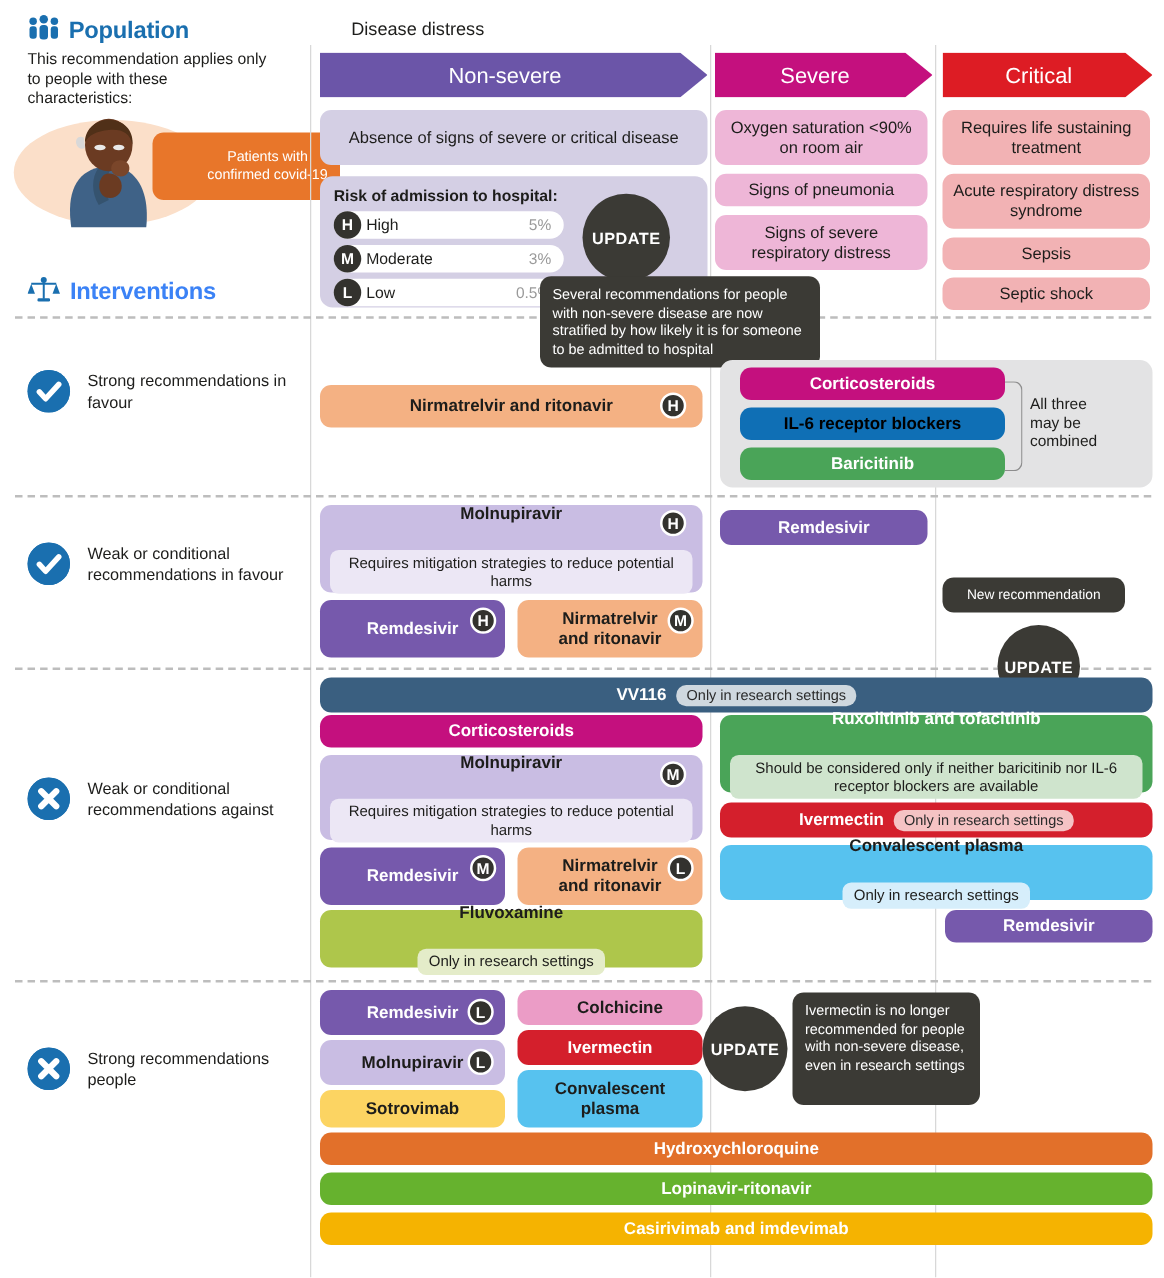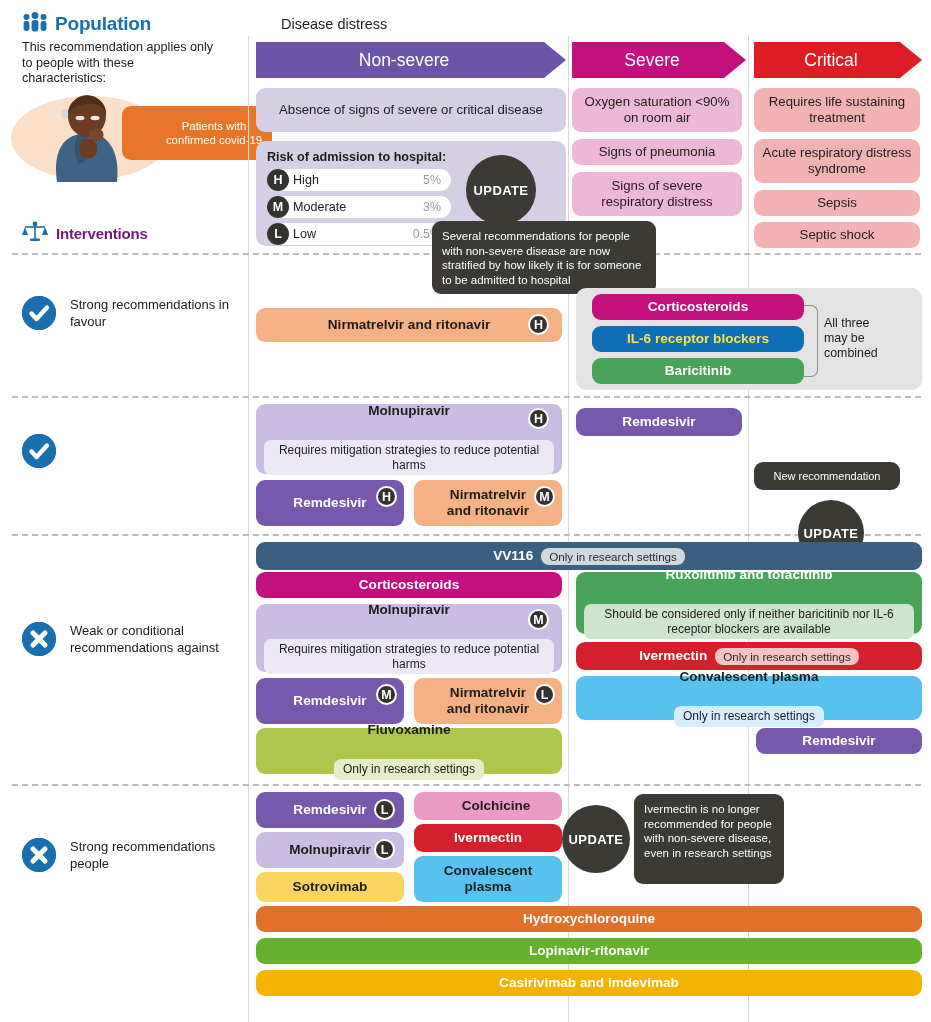--- a/index.html
+++ b/index.html
@@ -20,7 +20,7 @@
   .conf-badge{position:absolute;left:117px;top:14px;width:116px;height:54px;background:#e8762a;border-radius:9px;
               color:#fff;font-size:11.4px;line-height:14.4px;text-align:center;display:flex;align-items:center;justify-content:center;padding-left:34px;}
   .int-title{position:absolute;left:22px;top:220px;display:flex;align-items:center;gap:8px;}
-  .int-title .ttxt{color:#701a75;font-size:15px;font-weight:bold;letter-spacing:-.2px;}
+  .int-title .ttxt{color:#3b82f6;font-size:19px;font-weight:bold;letter-spacing:-.2px;}
   .rowlabel{position:absolute;left:22px;display:flex;gap:14px;align-items:flex-start;width:215px;}
   .rowlabel .rtxt{font-size:13px;line-height:17px;color:#1d1d1b;}
   .cico{flex:0 0 auto;width:34px;height:34px;border-radius:50%;background:#1a6faf;position:relative;}

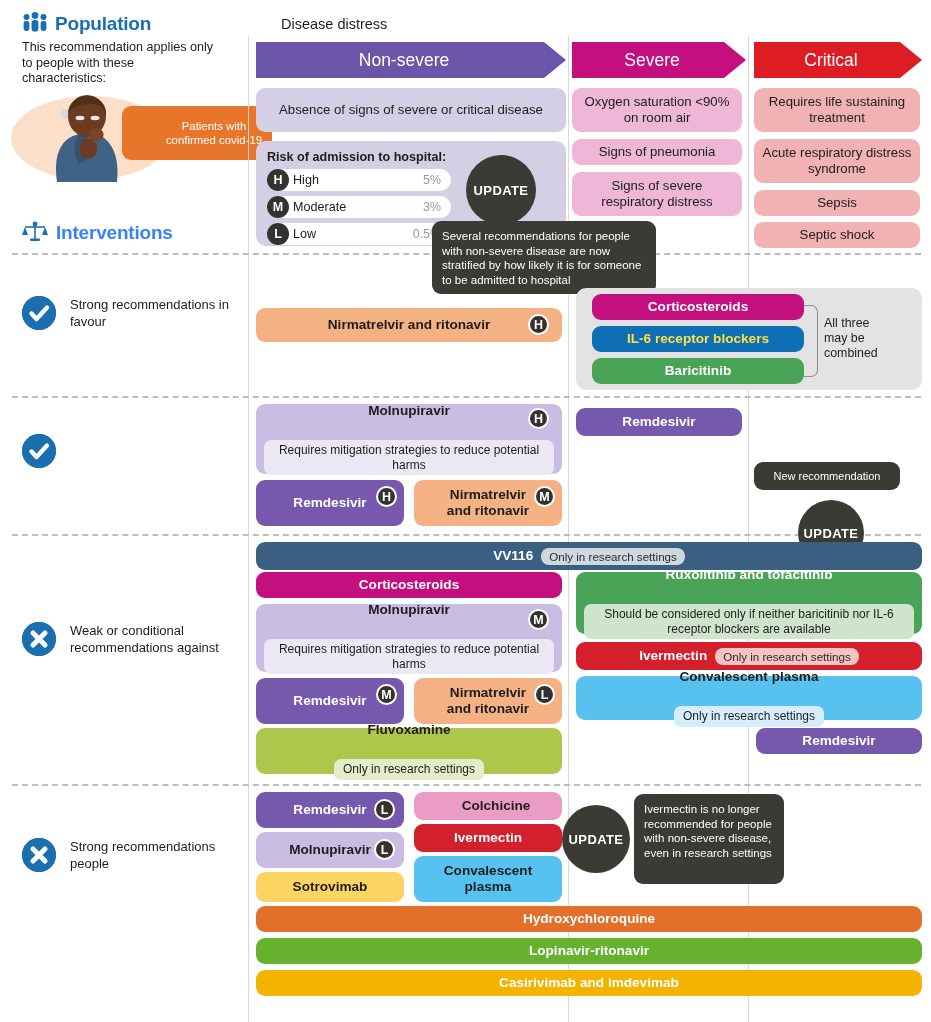--- a/index.html
+++ b/index.html
@@ -251,7 +251,7 @@
 <div class="pill" style="left:592px;top:294px;width:212px;height:26px;background:#c4107e;color:#fff;">
   <span class="ttl">Corticosteroids</span>
 </div>
-<div class="pill" style="left:592px;top:326px;width:212px;height:26px;background:#0f6fb5;color:#fde047;">
+<div class="pill" style="left:592px;top:326px;width:212px;height:26px;background:#0f6fb5;color:#000000;">
   <span class="ttl">IL-6 receptor blockers</span>
 </div>
 <div class="pill" style="left:592px;top:358px;width:212px;height:26px;background:#4aa458;color:#fff;">

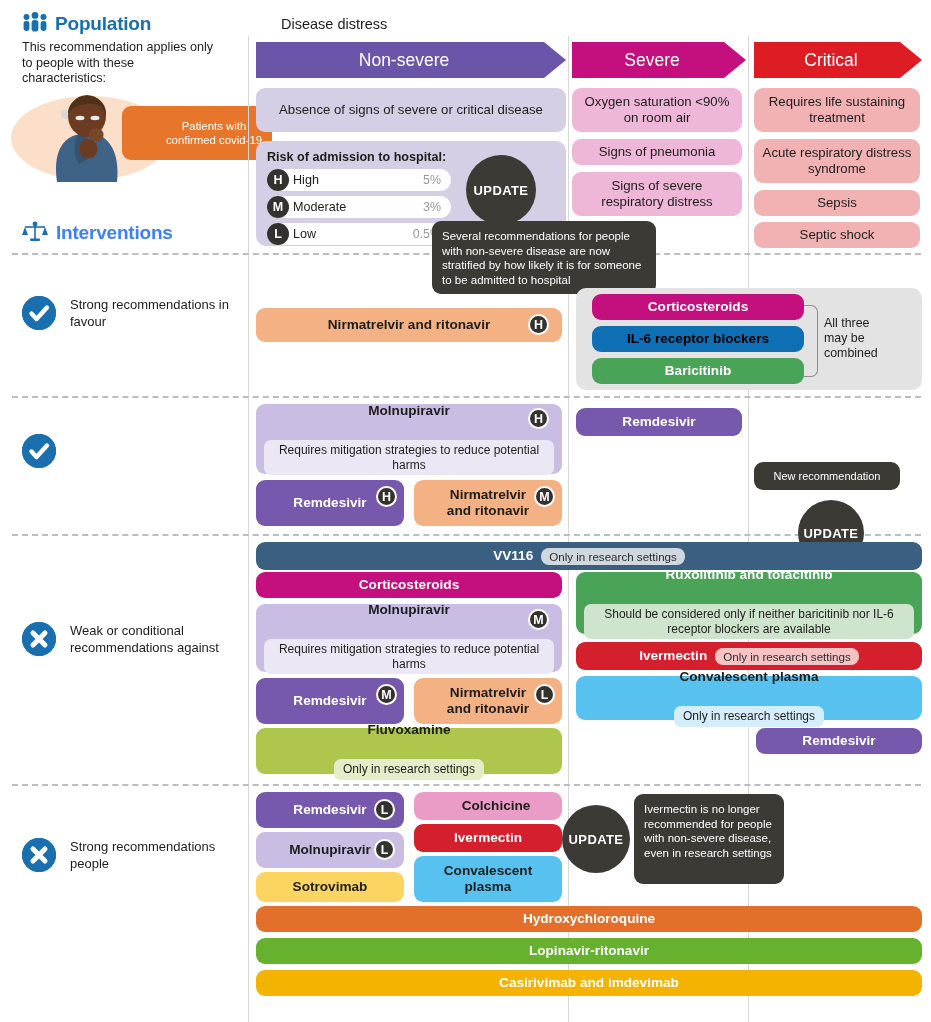--- a/index.html
+++ b/index.html
@@ -141,6 +141,7 @@
       <path d="M9.5 17.5 L14.5 23 L25 11.5" stroke="#fff" stroke-width="4.4" fill="none" stroke-linecap="round" stroke-linejoin="round"></path>
         </svg>
     </span>
+    <span class="rtxt">Weak or conditional recommendations in favour</span>
   </div>
 
   <div class="rowlabel" style="top:622px">

